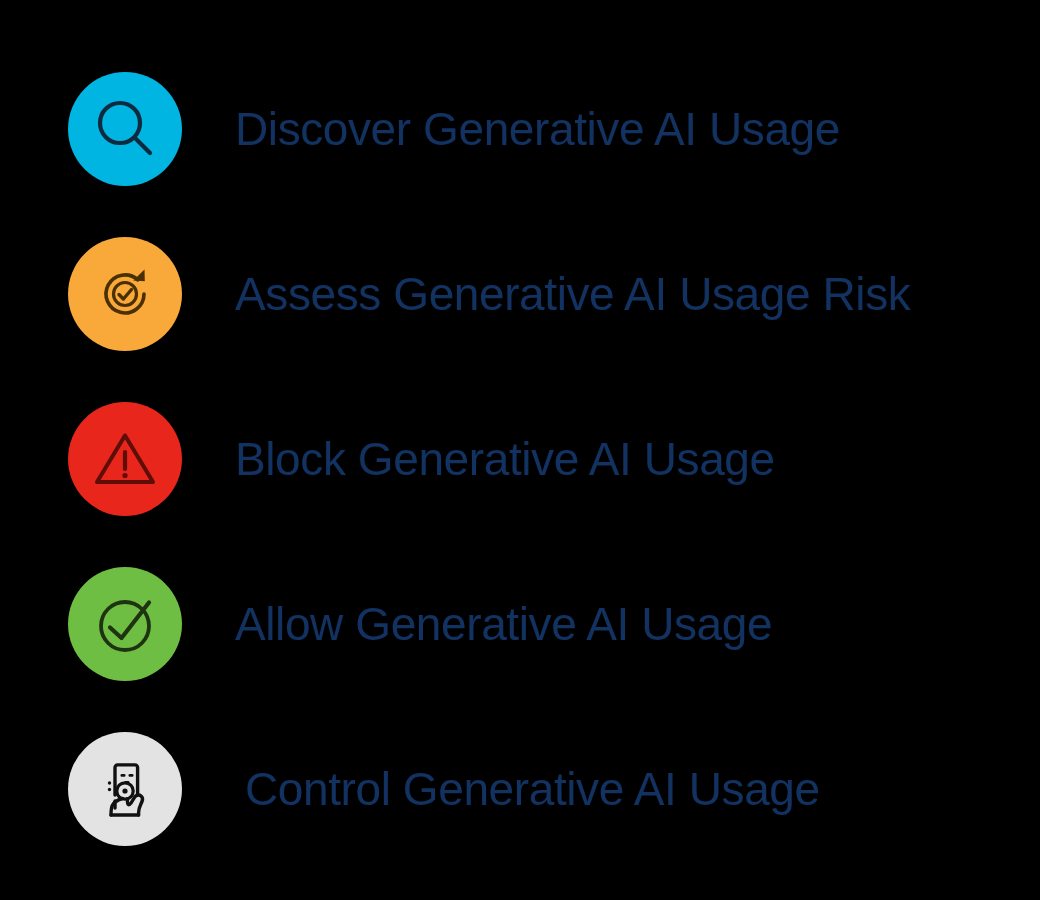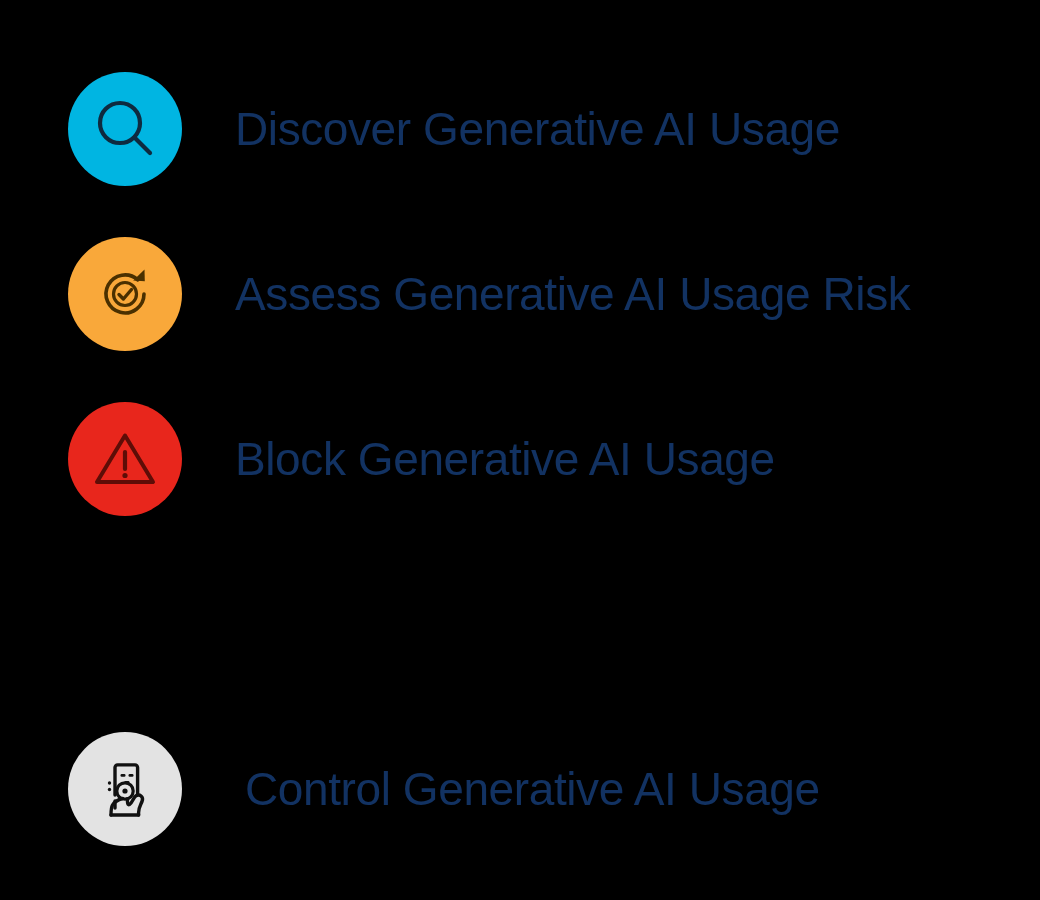--- a/index.html
+++ b/index.html
@@ -96,6 +96,15 @@
     <div class="row-label" style="color: rgb(18, 50, 98);">Block Generative AI Usage</div>
   </div>
 
+  <div class="row" style="top: 567px;">
+    <div class="icon-badge" style="background: rgb(111, 190, 68);">
+      <svg viewBox="0 0 72 72" fill="none" style="color: rgb(30, 51, 17);">
+        <circle cx="36" cy="38" r="24" stroke="currentColor" stroke-width="3.8" fill="none"></circle>
+        <path d="M21 39.5 L32.5 50 L60 14.5" stroke="currentColor" stroke-width="4.2" stroke-linecap="round" stroke-linejoin="round" fill="none"></path>
+      </svg>
+    </div>
+    <div class="row-label" style="color: rgb(18, 50, 98);">Allow Generative AI Usage</div>
+  </div>
 
   <div class="row" style="top: 732px;">
     <div class="icon-badge" style="background: rgb(227, 227, 227);">

